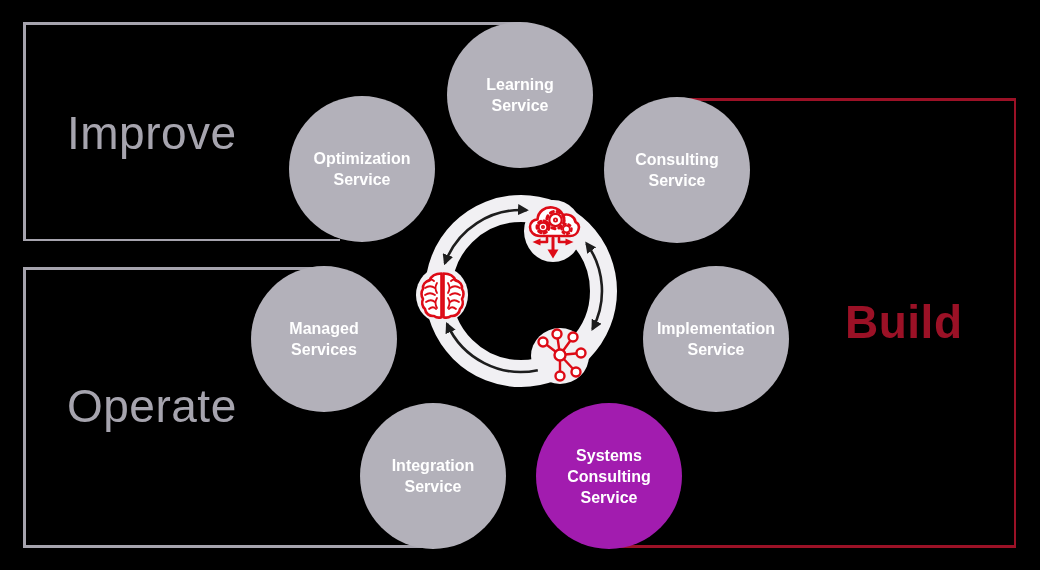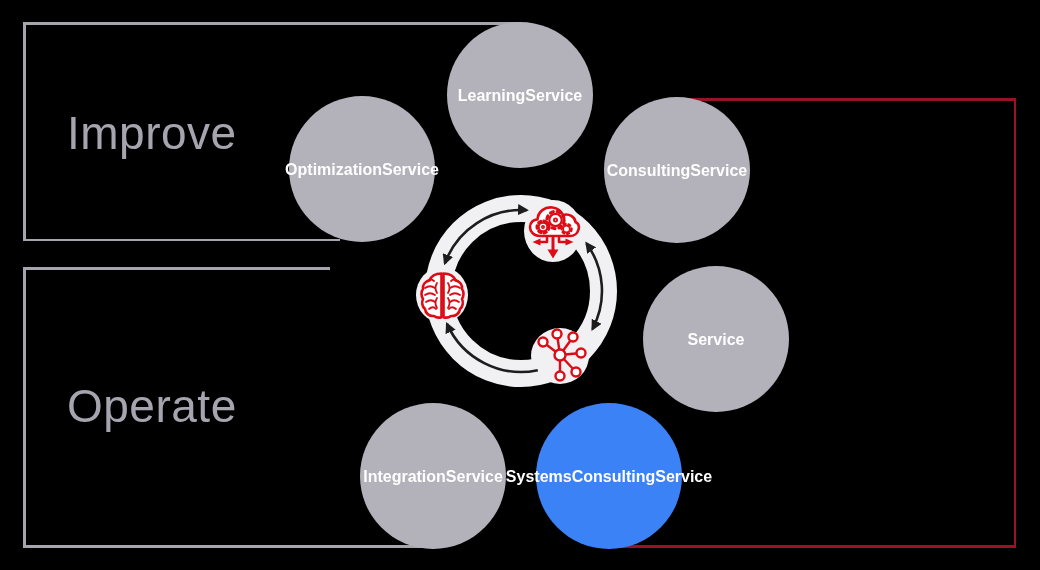--- a/index.html
+++ b/index.html
@@ -17,7 +17,7 @@
   #ring-svg{position:absolute;left:0;top:0;z-index:2;}
   .service{
     position:absolute;width:146px;height:146px;border-radius:50%;
-    background:#b3b1ba;z-index:3;display:flex;flex-direction:row;
+    background:#b3b1ba;z-index:3;display:flex;flex-direction:column;
     align-items:center;justify-content:center;text-align:center;
     color:#fff;font-size:16px;font-weight:700;line-height:21px;
   }

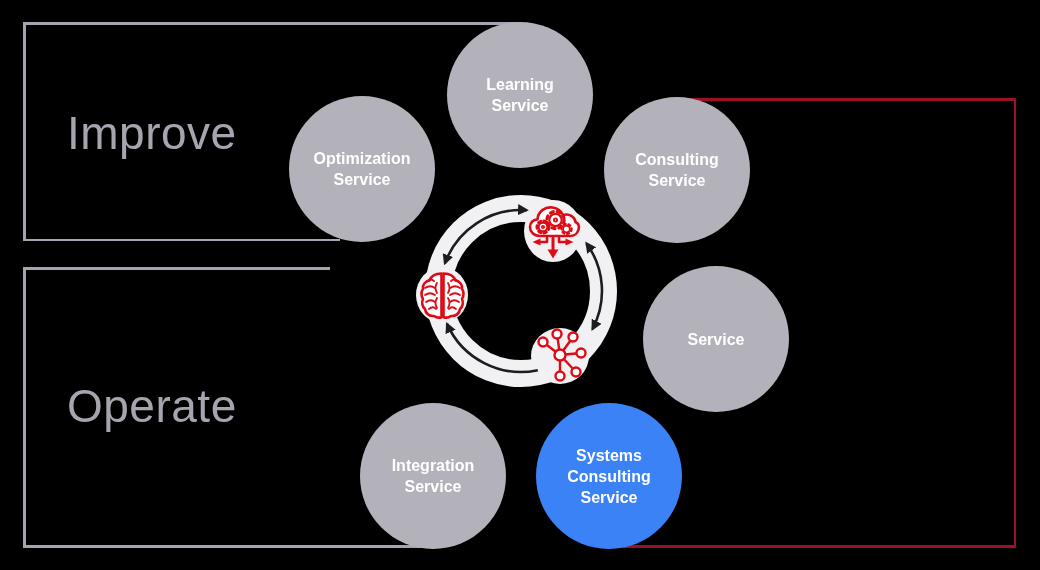--- a/index.html
+++ b/index.html
@@ -153,6 +153,10 @@
     <span>Integration</span>
     <span>Service</span>
   </div>
+  <div class="service" id="svc-managed">
+    <span>Managed</span>
+    <span>Services</span>
+  </div>
   <div class="service" id="svc-optimization">
     <span>Optimization</span>
     <span>Service</span>

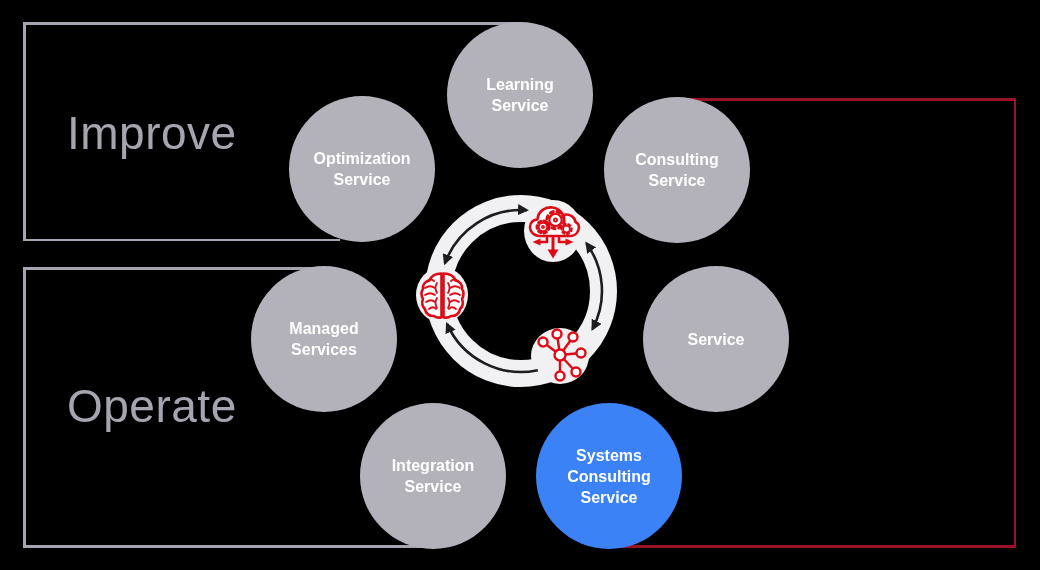--- a/index.html
+++ b/index.html
@@ -142,6 +142,7 @@
     <span>Service</span>
   </div>
   <div class="service" id="svc-implementation">
+    <span>Implementation</span>
     <span>Service</span>
   </div>
   <div class="service red" id="svc-systems-integration">

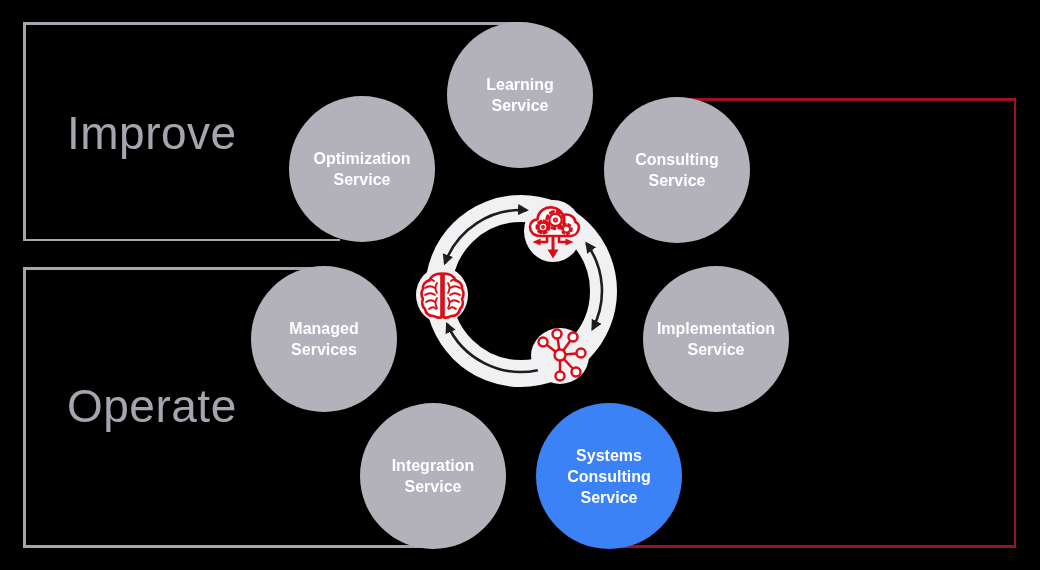--- a/index.html
+++ b/index.html
@@ -65,6 +65,7 @@
 
   <div class="region-label" id="label-operate">Operate</div>
   <div class="region-label" id="label-improve">Improve</div>
+  <div class="region-label red" id="label-build">Build</div>
 
   <svg id="ring-svg" width="1040" height="570" viewBox="0 0 1040 570">
     <defs>

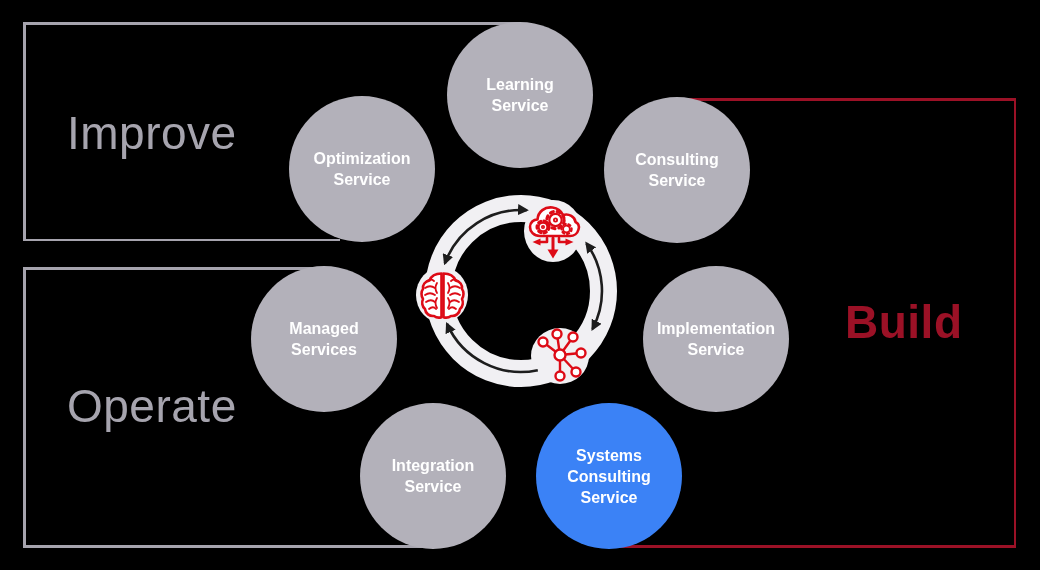--- a/index.html
+++ b/index.html
@@ -21,7 +21,7 @@
     align-items:center;justify-content:center;text-align:center;
     color:#fff;font-size:16px;font-weight:700;line-height:21px;
   }
-  .service.red{background:#3b82f6;}
+  .service.red{background:#a21caf;}
   .service span{display:block;}
   
   #improve-top{left:23px;top:22px;width:497px;height:2.5px;}

